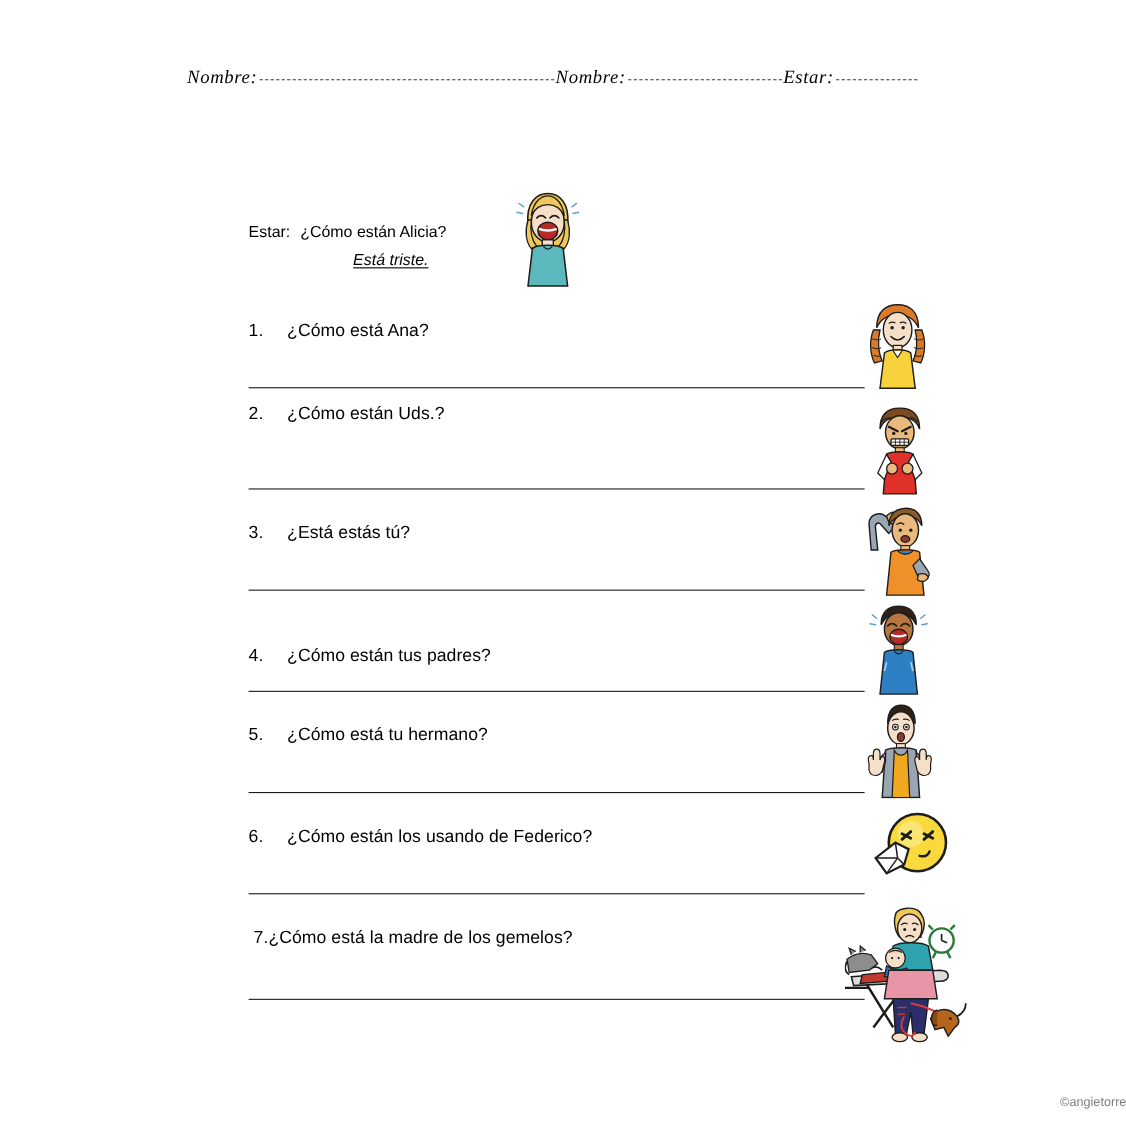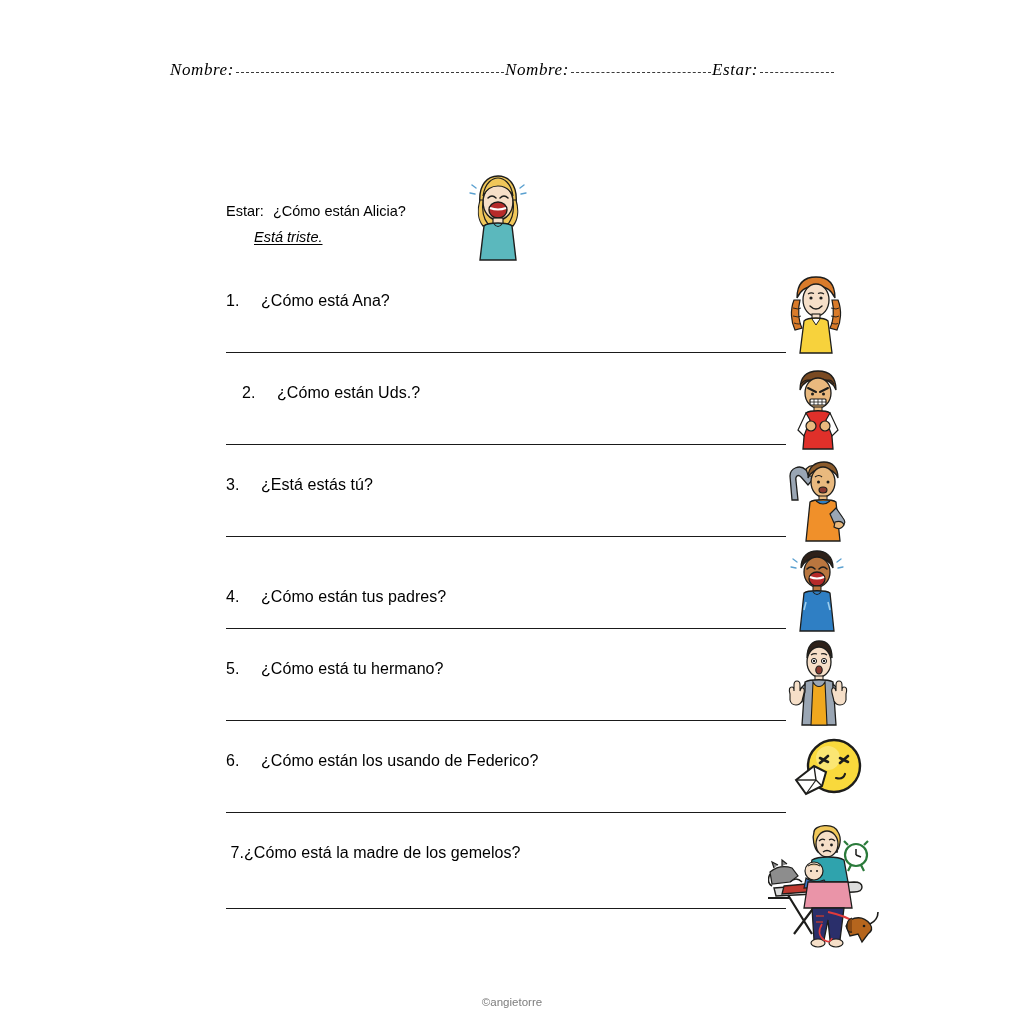--- a/index.html
+++ b/index.html
@@ -91,7 +91,7 @@
   .modelo-label { margin-right: 9px; }
   .modelo-answer {
     display: block;
-    margin-left: 28px;
+    margin-left: 95px;
     font-style: italic;
     text-decoration: underline;
     text-underline-offset: 2px;

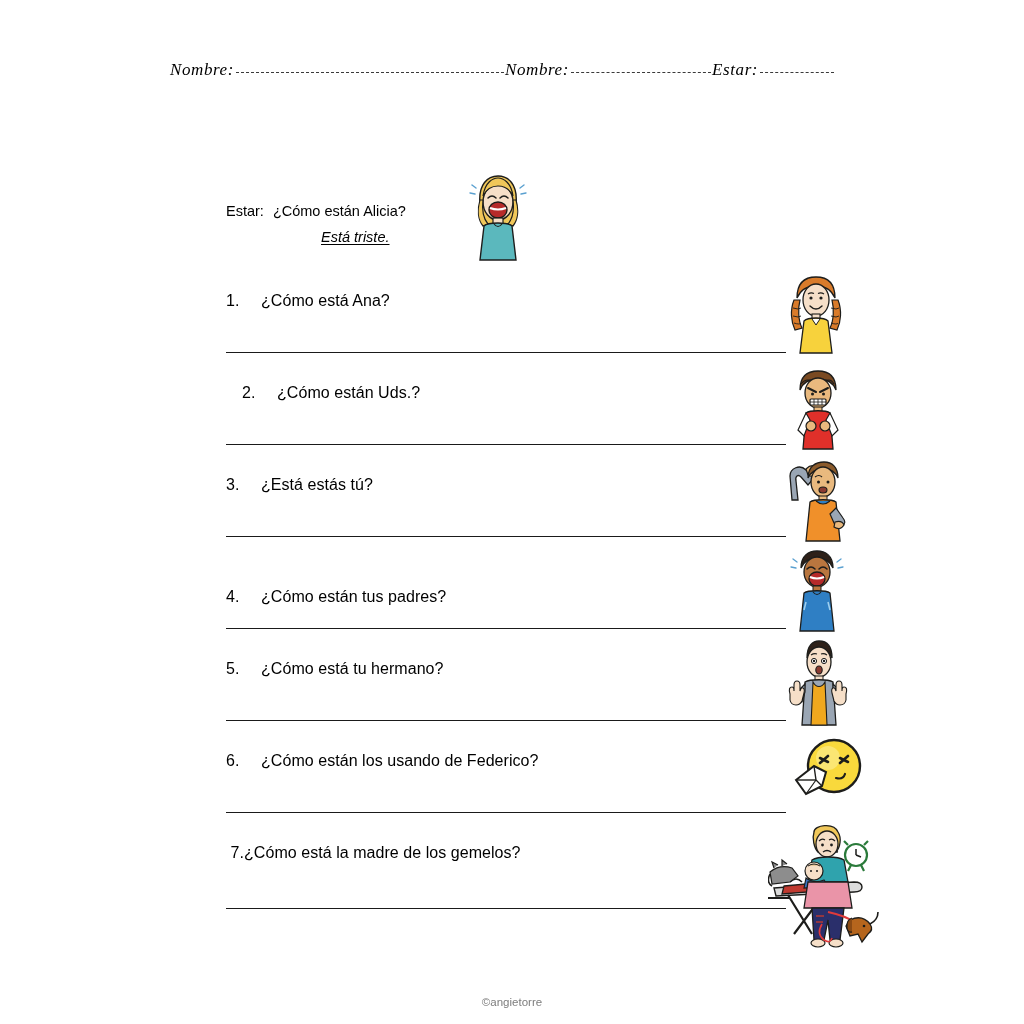--- a/index.html
+++ b/index.html
@@ -222,7 +222,7 @@
     </svg>
   </div>
 
-  <div class="question" style="top:384px;margin-left:16px;">
+  <div class="question" style="top:368px;">
     <span class="q-num">2.</span><span>¿Cómo están Uds.?</span>
   </div>
   <div class="answer-line" style="top:444px;"></div>

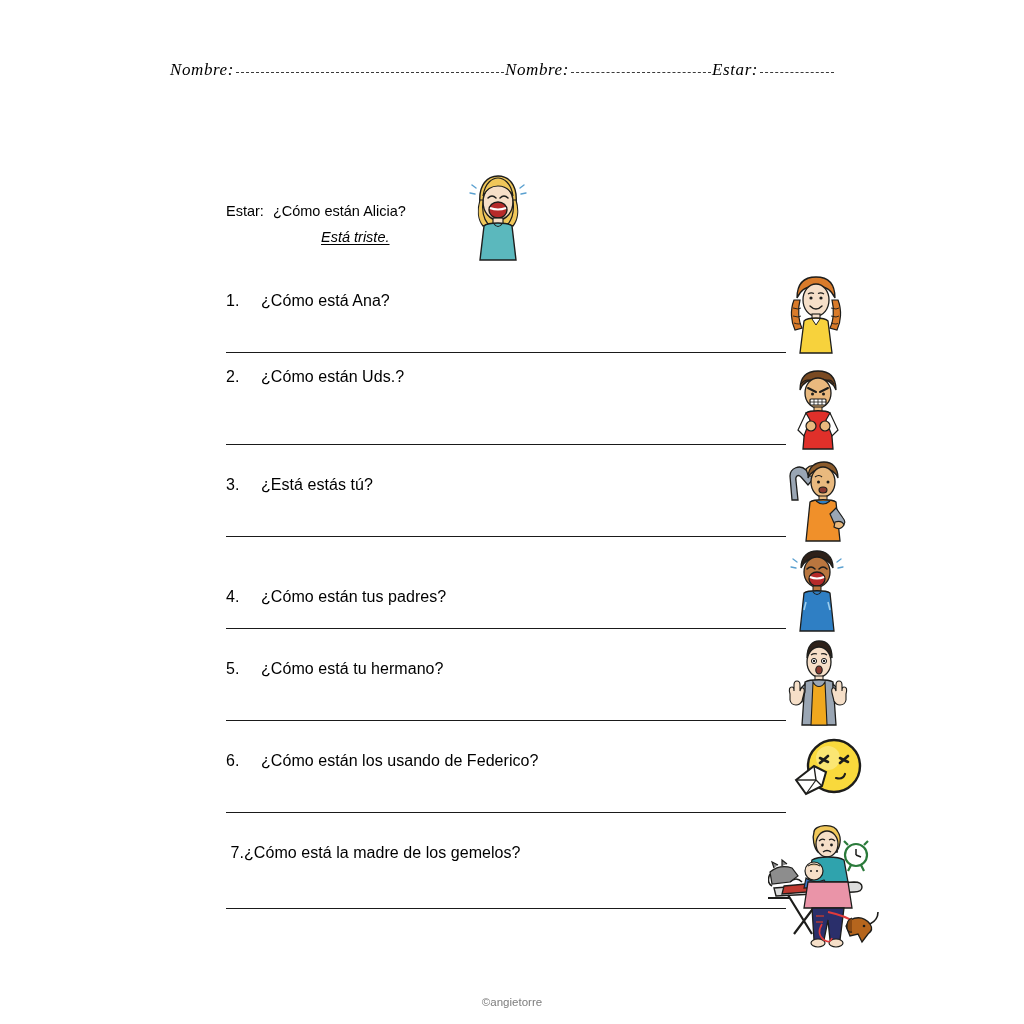--- a/index.html
+++ b/index.html
@@ -122,7 +122,7 @@
     left: 0;
     top: 996px;
     width: 1024px;
-    text-align: center;
+    text-align: right;
     font-size: 11.5px;
     color: #7d7d7d;
   }

